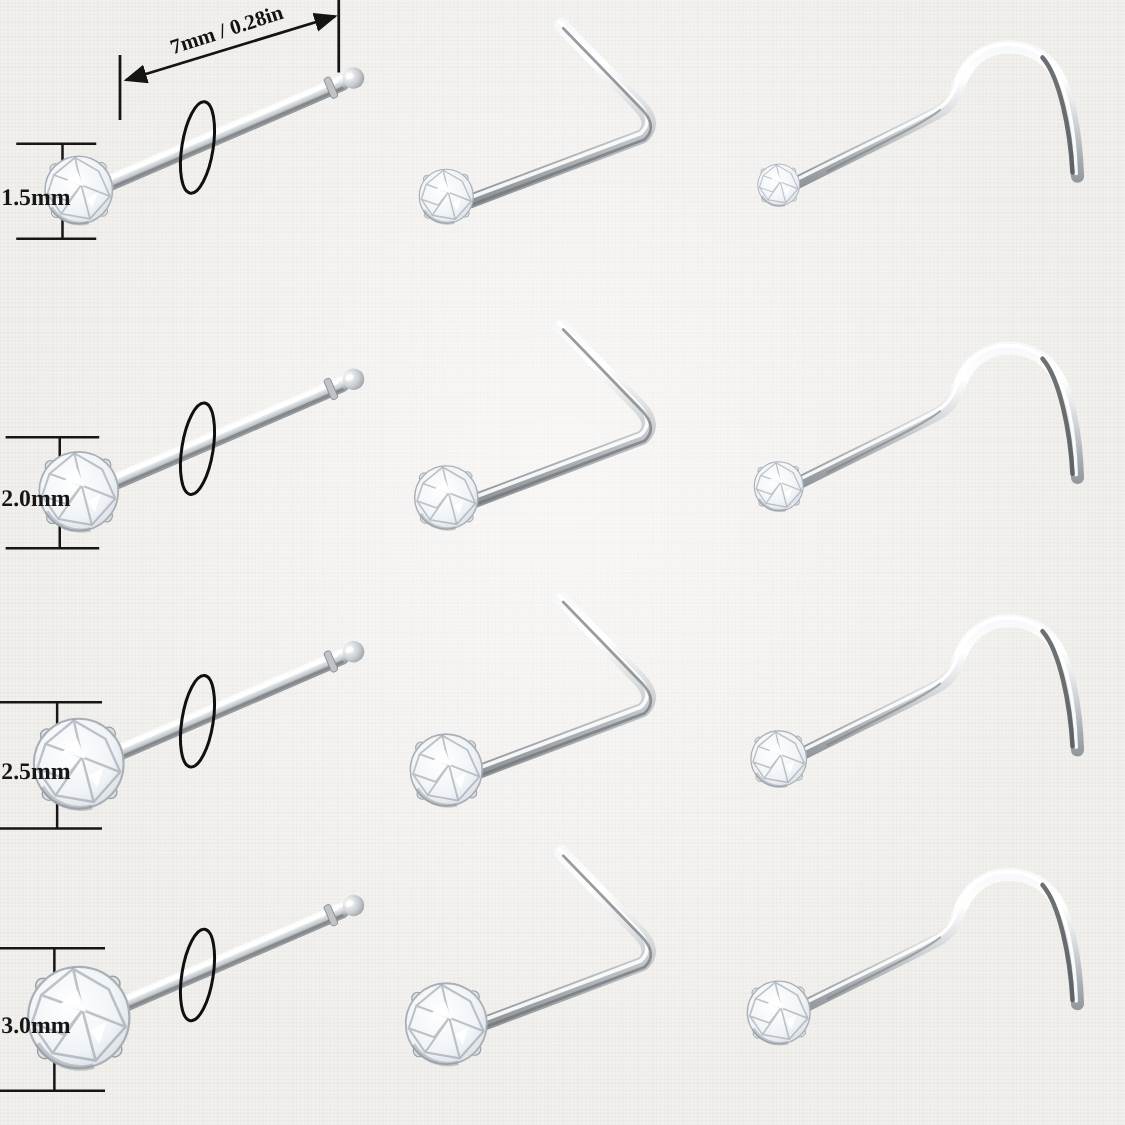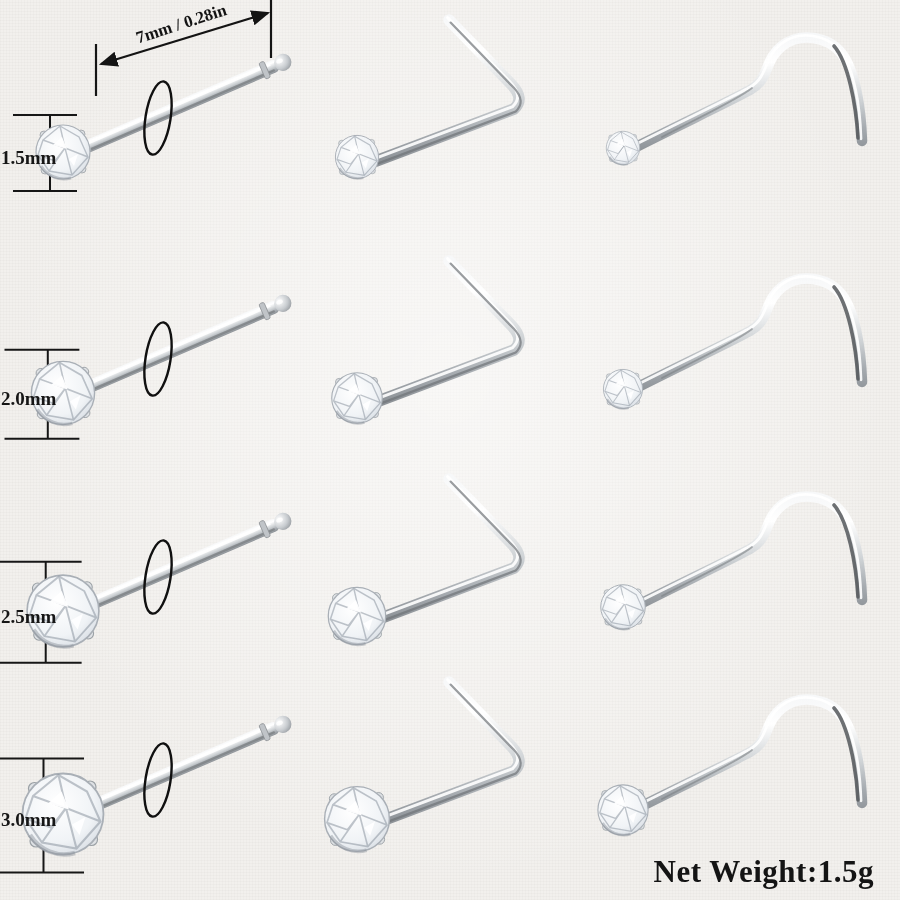--- a/index.html
+++ b/index.html
@@ -366,7 +366,6 @@
   </div>
 </div>
 
-  <div class="net-weight">Net Weight:1.5g</div>
 </div>
 
 </body></html>

